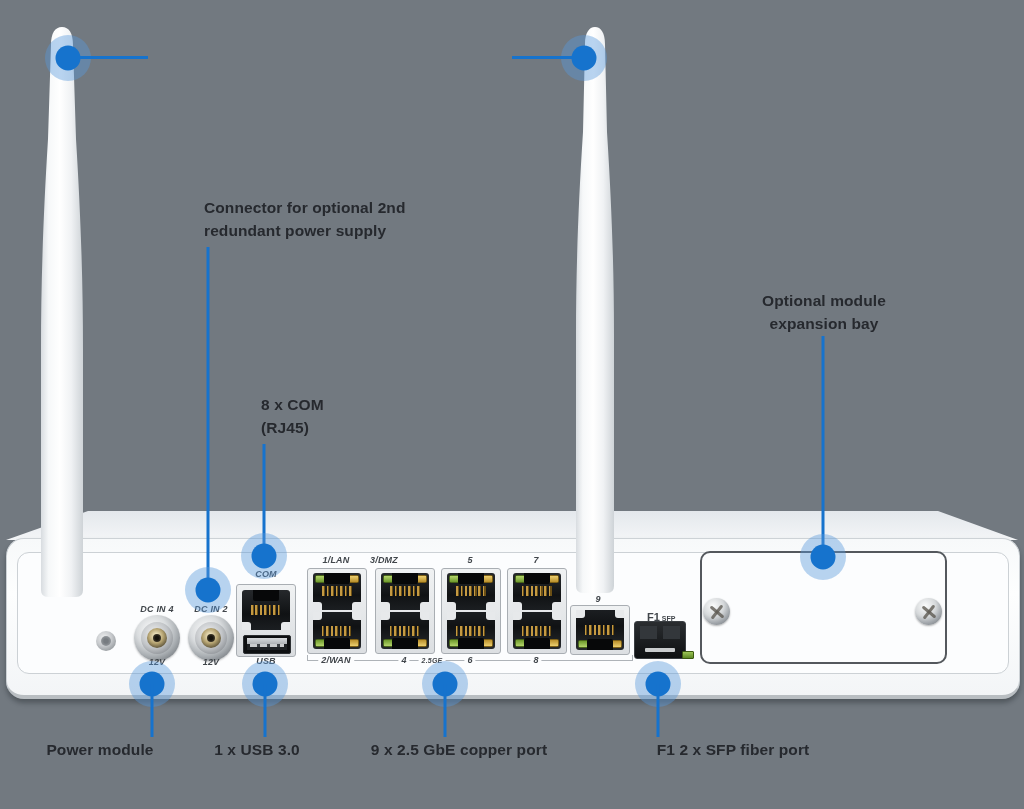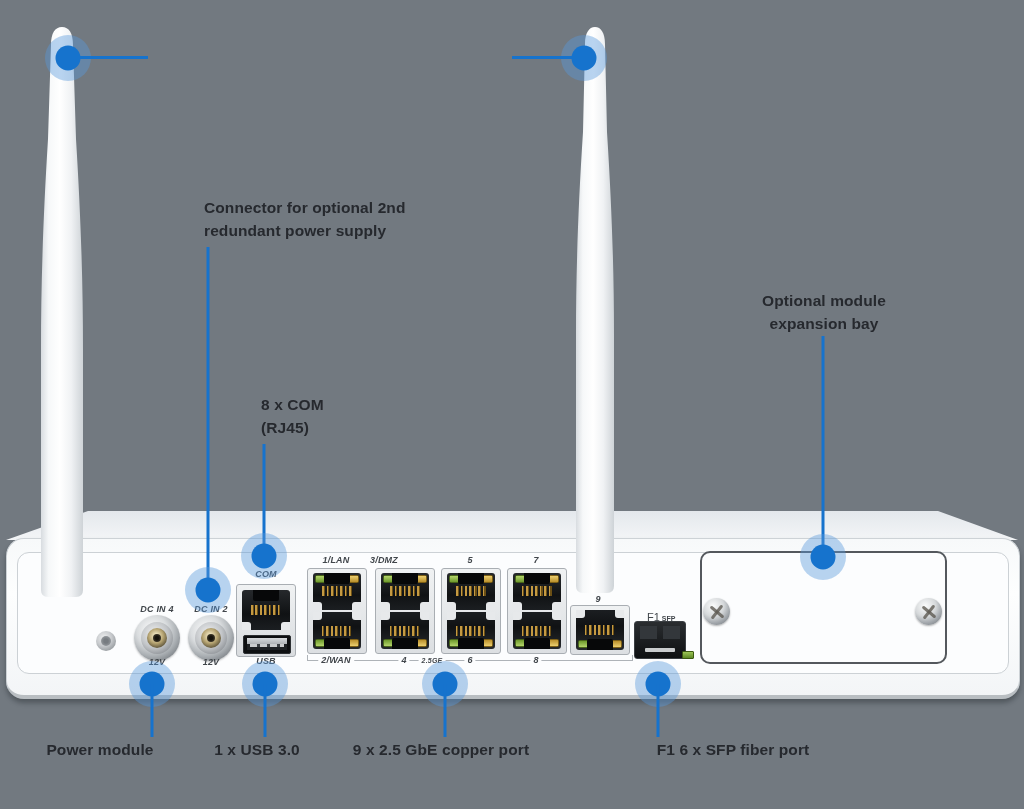--- a/index.html
+++ b/index.html
@@ -21,7 +21,7 @@
   .blabel{background:#fcfdfe;padding:0 3px;}
   .tiny{font-size:7px;}
   .sfplabel{position:absolute;left:647px;top:607px;color:#41464b;white-space:nowrap;}
-  .sfplabel .f1{font-size:11px;font-weight:400;}
+  .sfplabel .f1{font-size:11px;font-weight:700;}
   .sfplabel .sm{font-size:7px;font-weight:600;margin-left:2px;}
   
   .dc{position:absolute;width:46px;height:46px;}

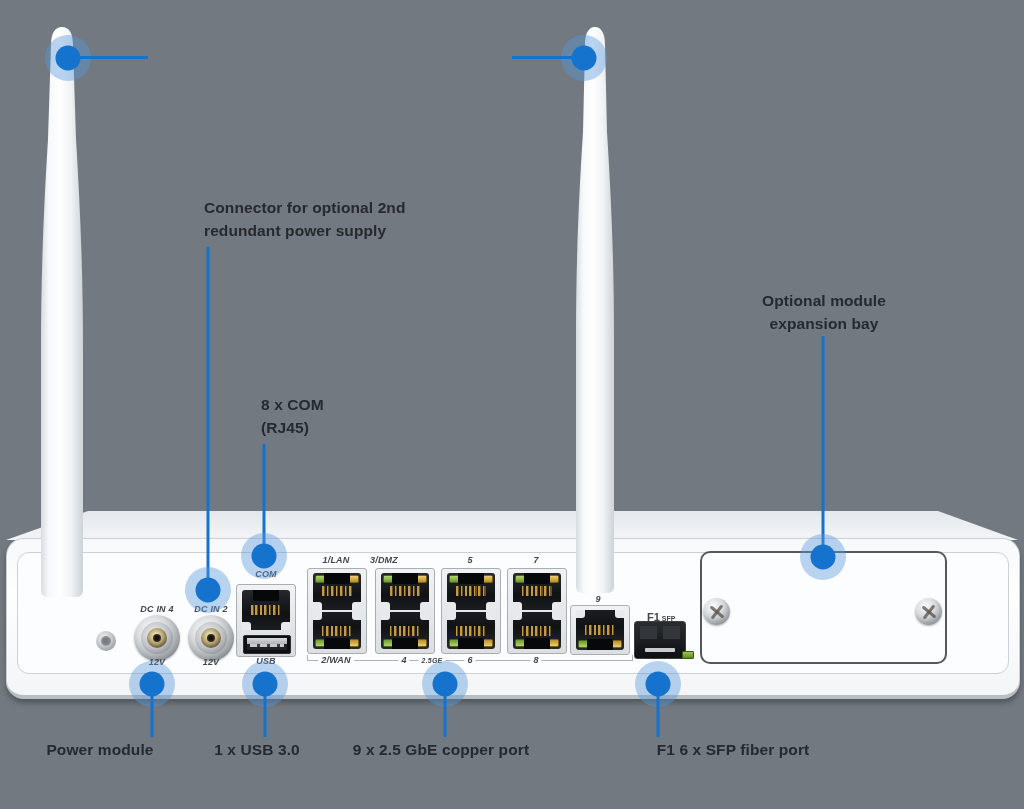--- a/index.html
+++ b/index.html
@@ -324,7 +324,7 @@
   <div class="halo" style="left:445px;top:684px"></div>
   <div class="cdot" style="left:445px;top:684px"></div>
   <div class="vline" style="left:445px;top:684px;height:53px"></div>
-  <div class="callout ctr" style="left:441px;top:738px">9 x 2.5 GbE copper port</div>
+  <div class="callout ctr" style="left:459px;top:738px">9 x 2.5 GbE copper port</div>
 
   <div class="halo" style="left:658px;top:684px"></div>
   <div class="cdot" style="left:658px;top:684px"></div>

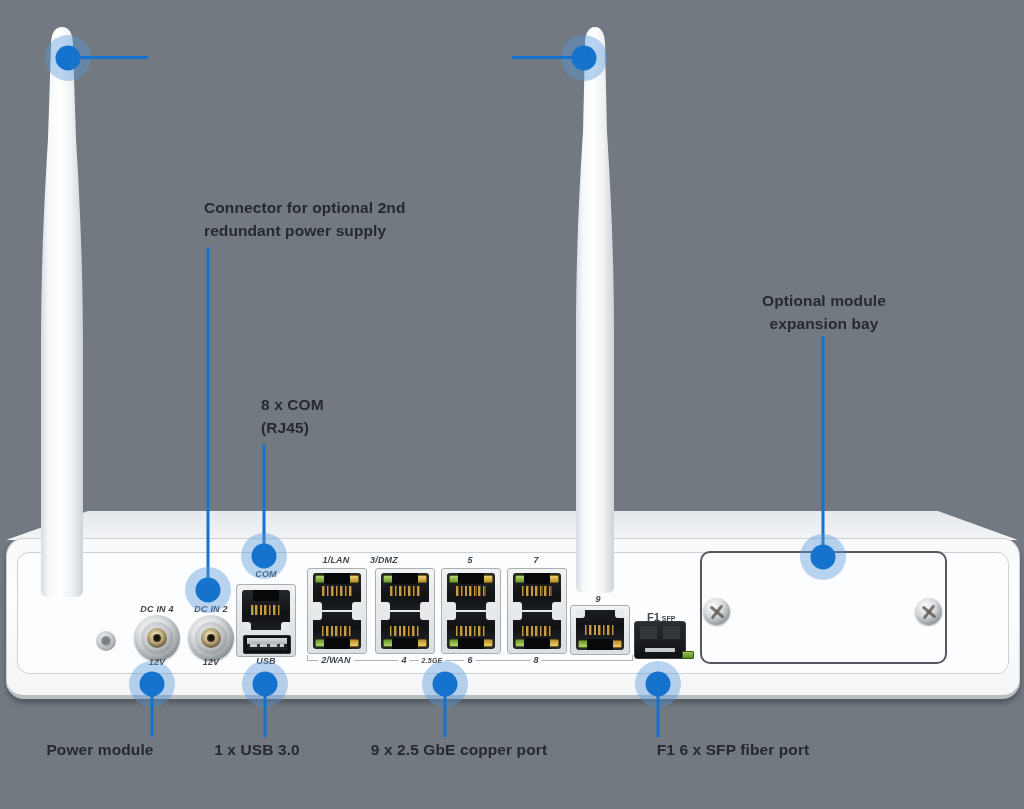--- a/index.html
+++ b/index.html
@@ -329,7 +329,7 @@
   <div class="halo" style="left:658px;top:684px"></div>
   <div class="cdot" style="left:658px;top:684px"></div>
   <div class="vline" style="left:658px;top:684px;height:53px"></div>
-  <div class="callout ctr" style="left:733px;top:738px">F1 6 x SFP fiber port</div>
+  <div class="callout ctr" style="left:733px;top:738px">F1 2 x SFP fiber port</div>
 
 </div>
 

